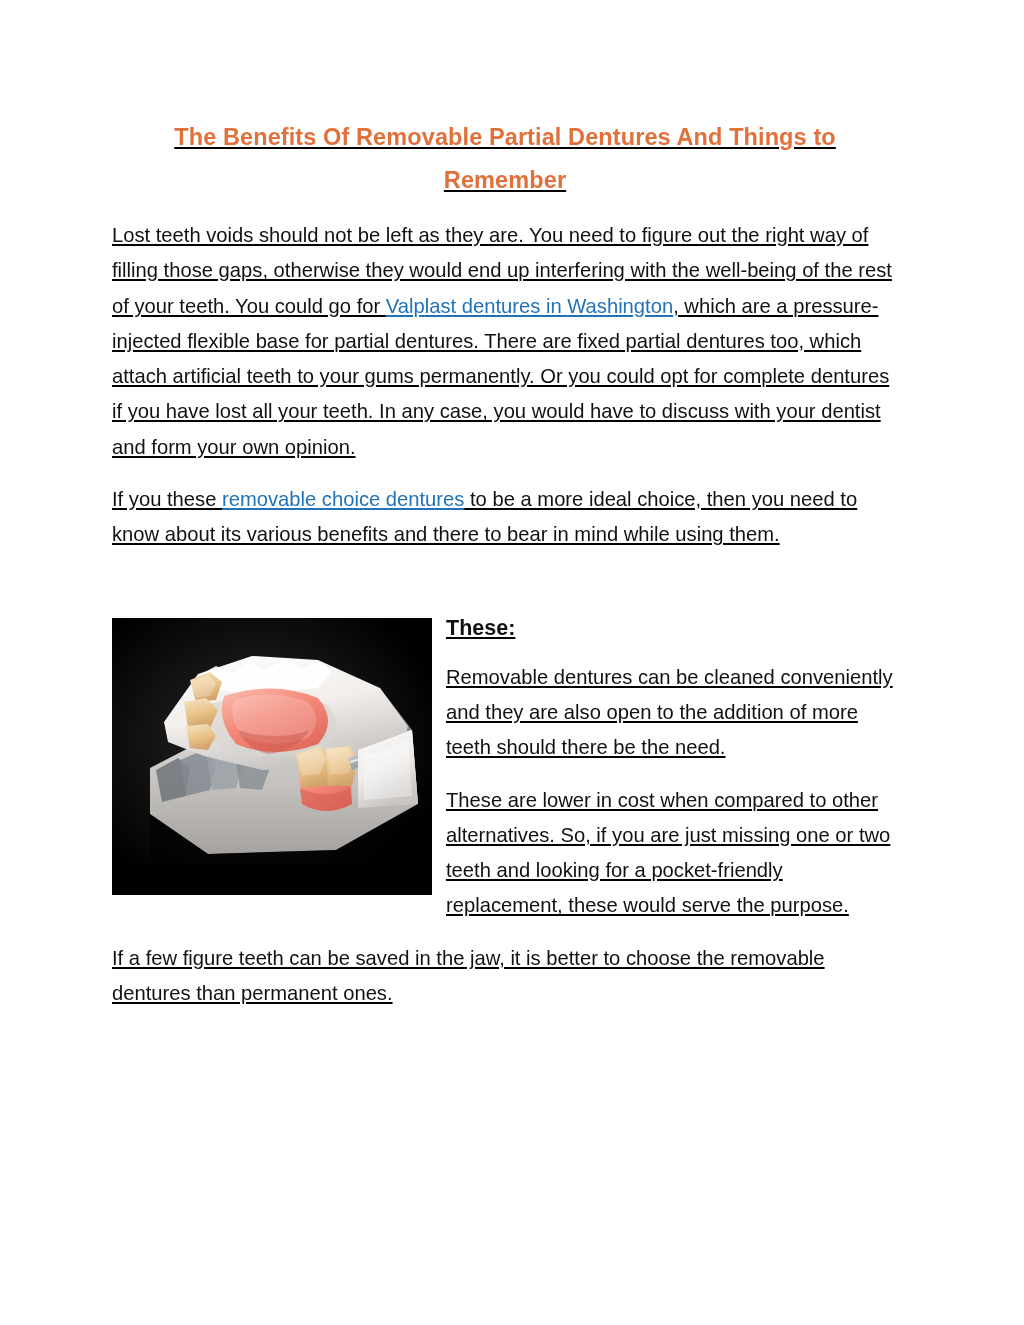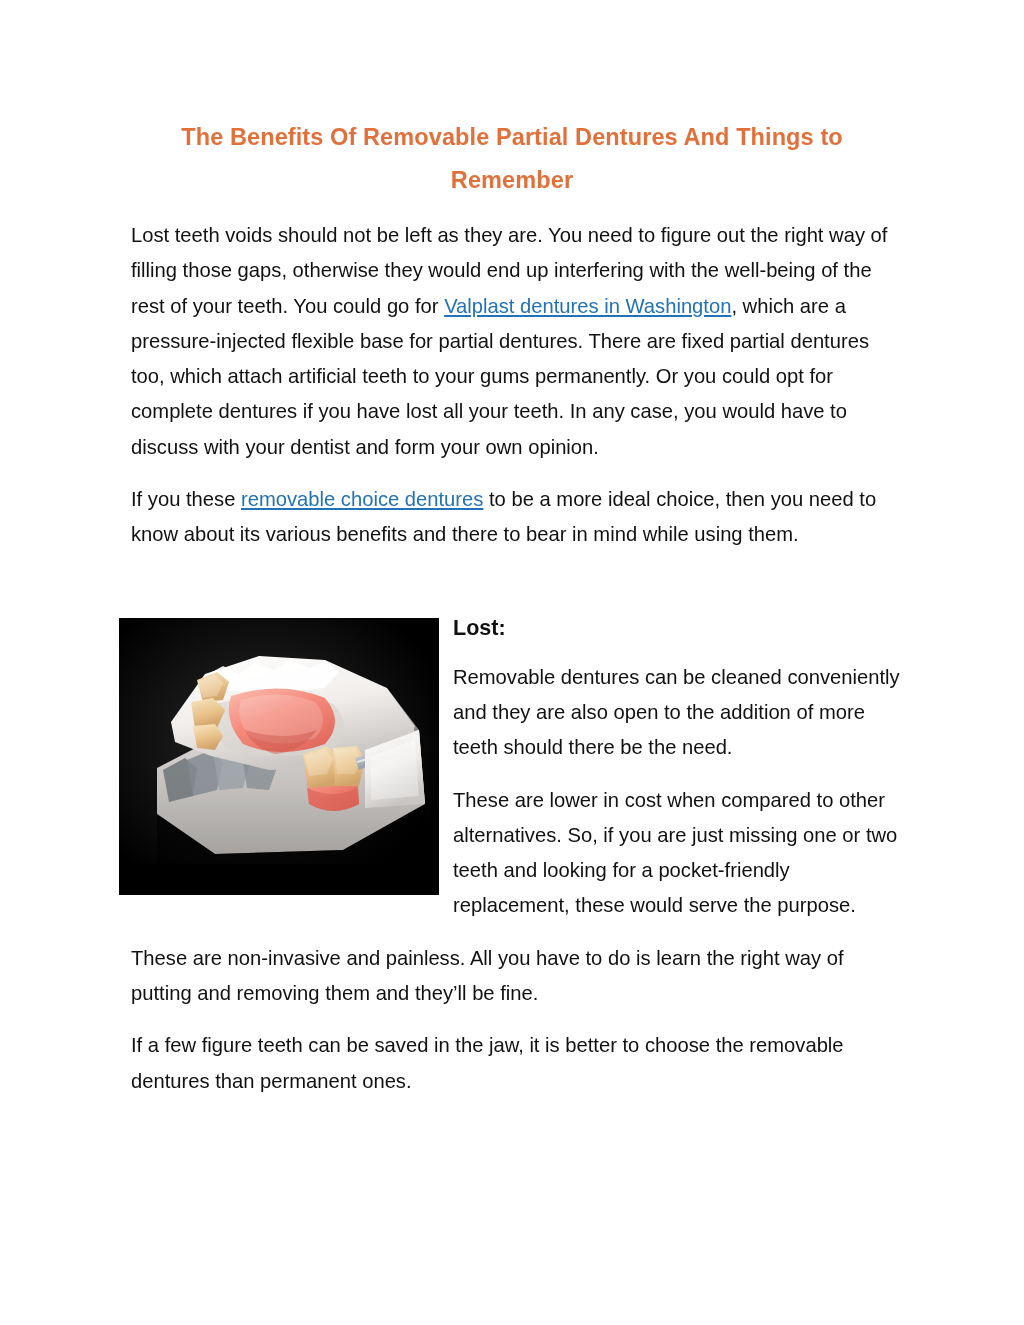--- a/index.html
+++ b/index.html
@@ -24,9 +24,10 @@
 
   .content {
     position: absolute;
-    left: 119px;
+    left: 112px;
     top: 116px;
     width: 786px;
+    text-decoration: underline;
   }
 
   h1.doc-title {

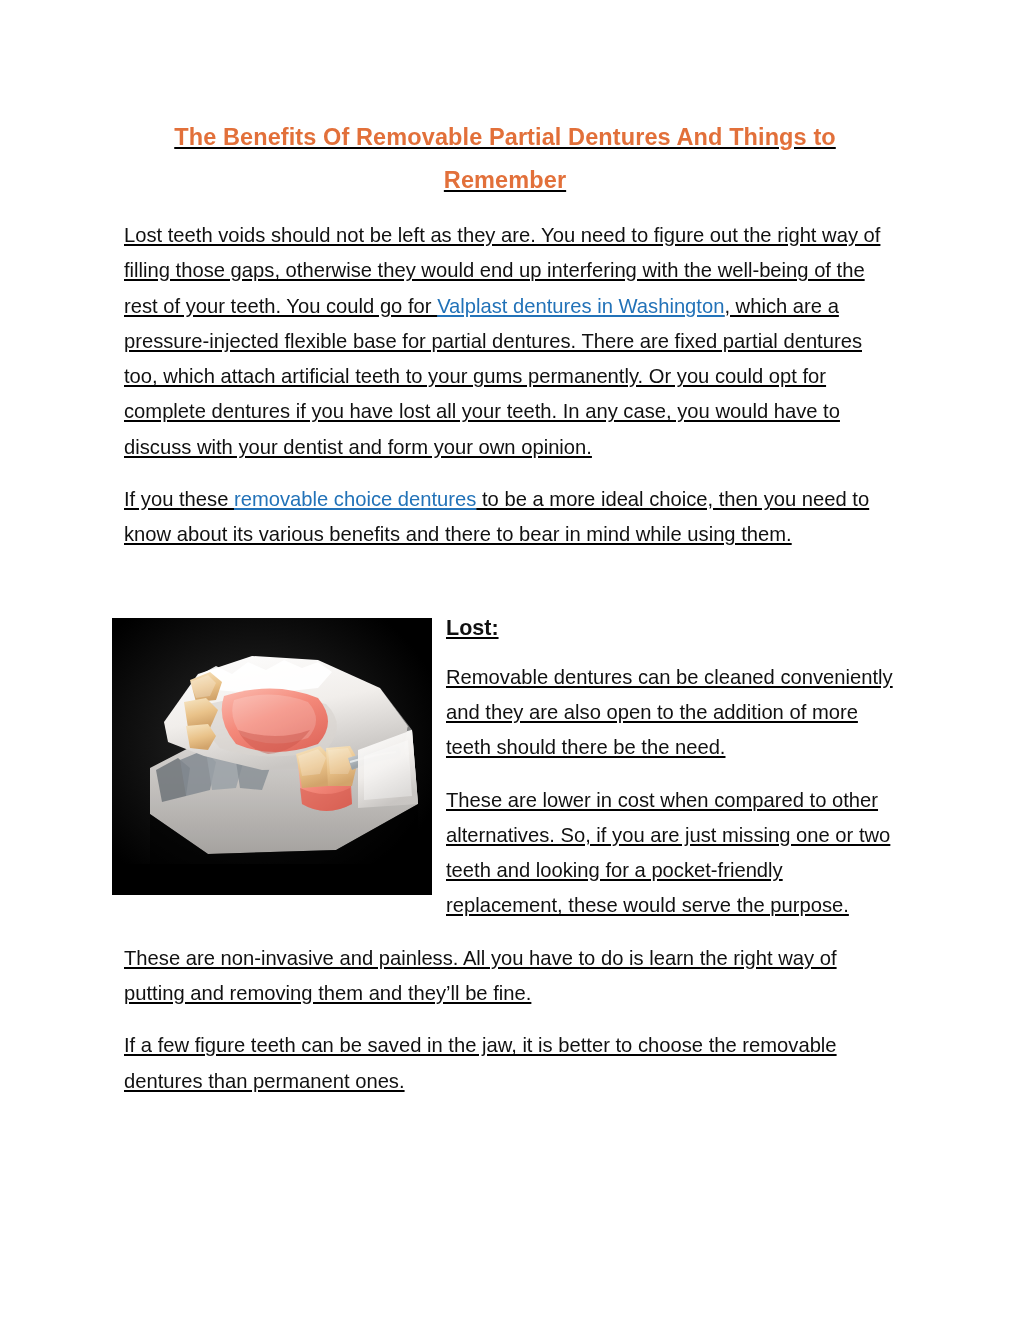--- a/index.html
+++ b/index.html
@@ -43,7 +43,7 @@
   }
 
   p.para {
-    margin: 0 0 17px 12px;
+    margin: 0 0 17px 0;
     padding: 0;
     font-size: 20.2px;
     line-height: 35.3px;

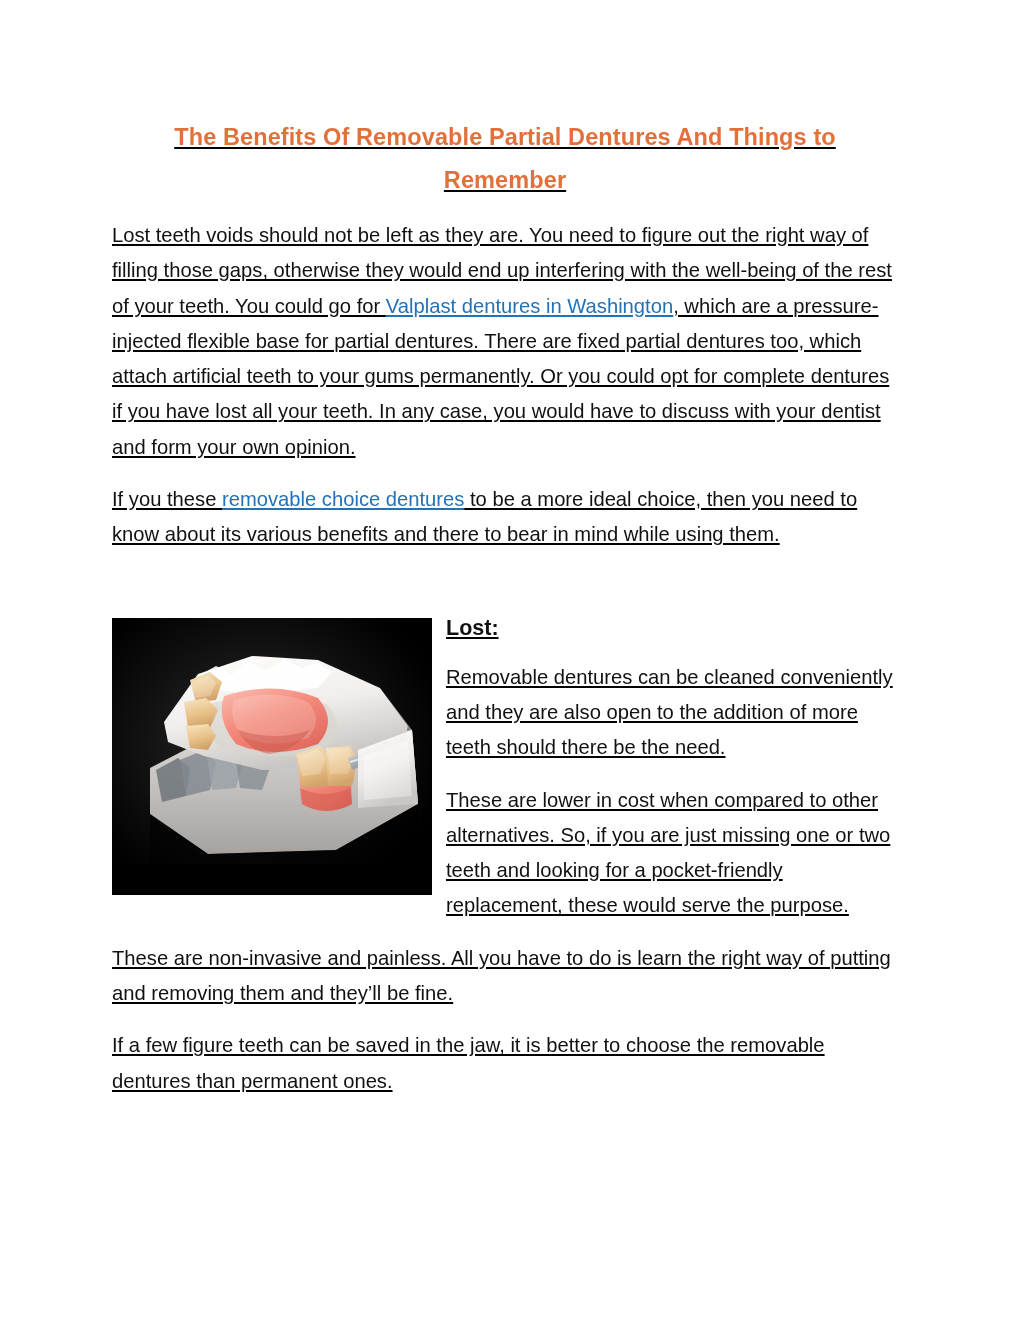--- a/index.html
+++ b/index.html
@@ -188,7 +188,7 @@
         </svg>
       </figure>
 
-      <h2 class="pros-heading">Lost:</h2>
+      <h2 class="pros-heading">These:</h2>
 
       <p class="para">Removable dentures can be cleaned conveniently and they are also open to the addition of more teeth should there be the need.</p>
 

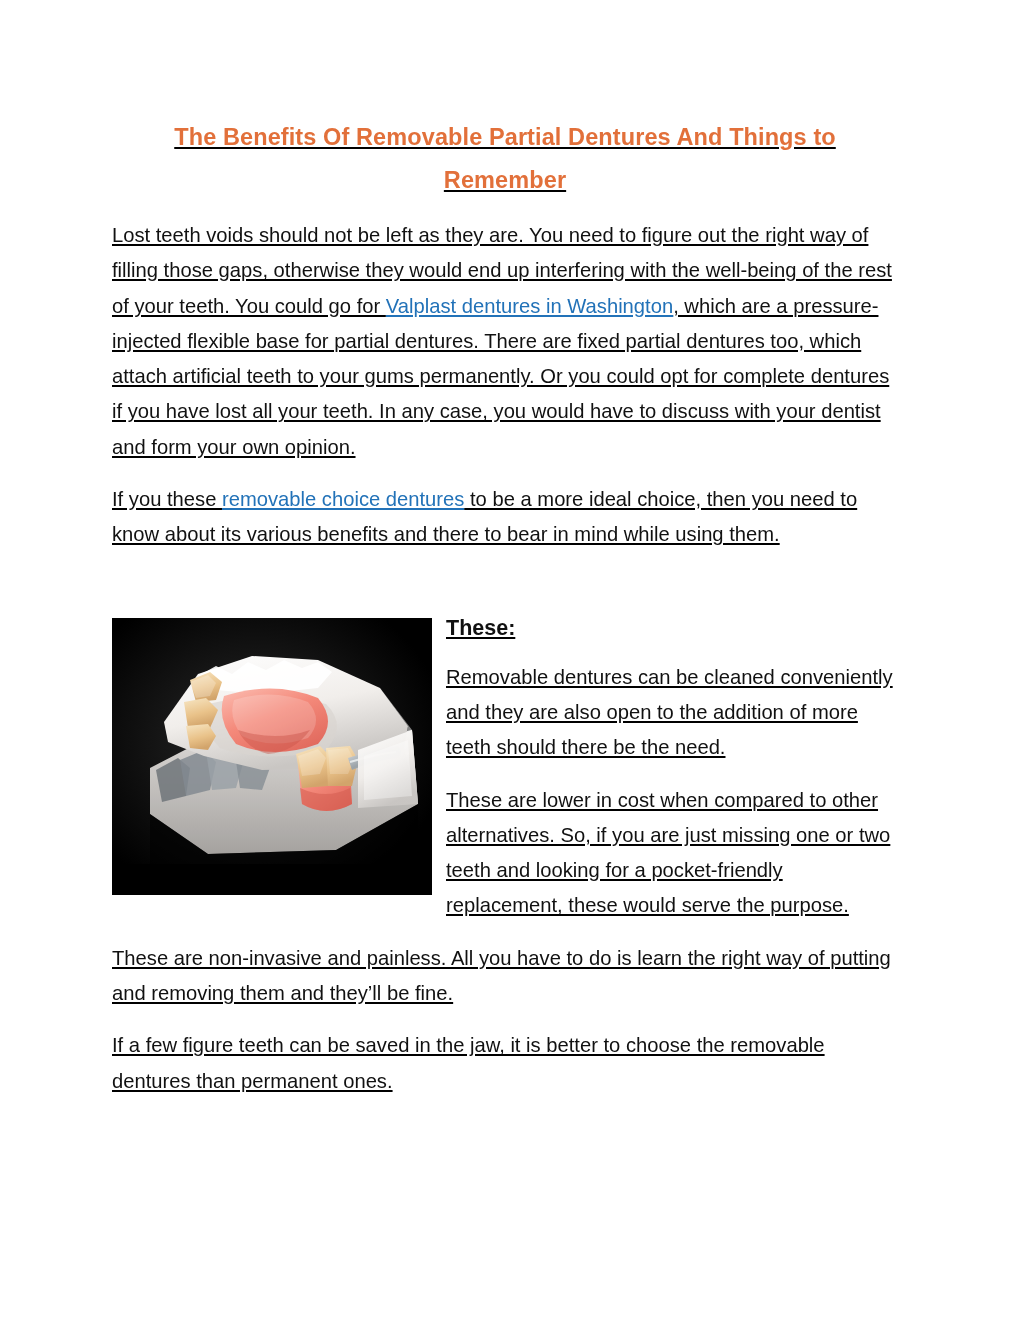--- a/index.html
+++ b/index.html
@@ -196,7 +196,6 @@
 
     </div>
 
-    <p class="para">These are non-invasive and painless. All you have to do is learn the right way of putting and removing them and they’ll be fine.</p>
 
     <p class="para">If a few figure teeth can be saved in the jaw, it is better to choose the removable dentures than permanent ones.</p>
 

